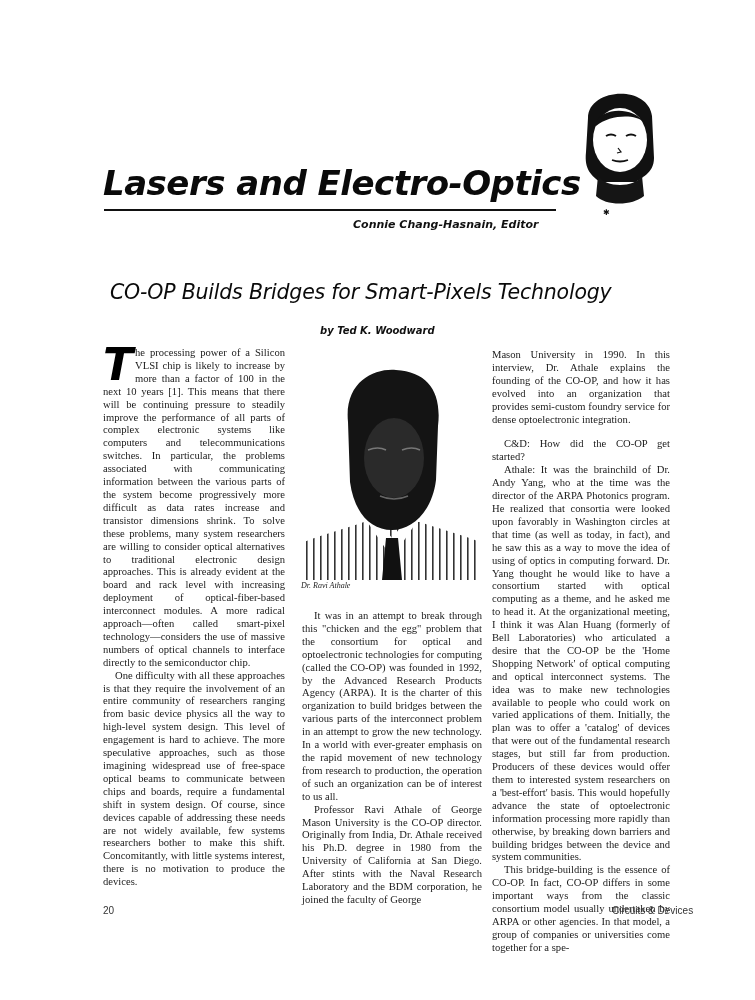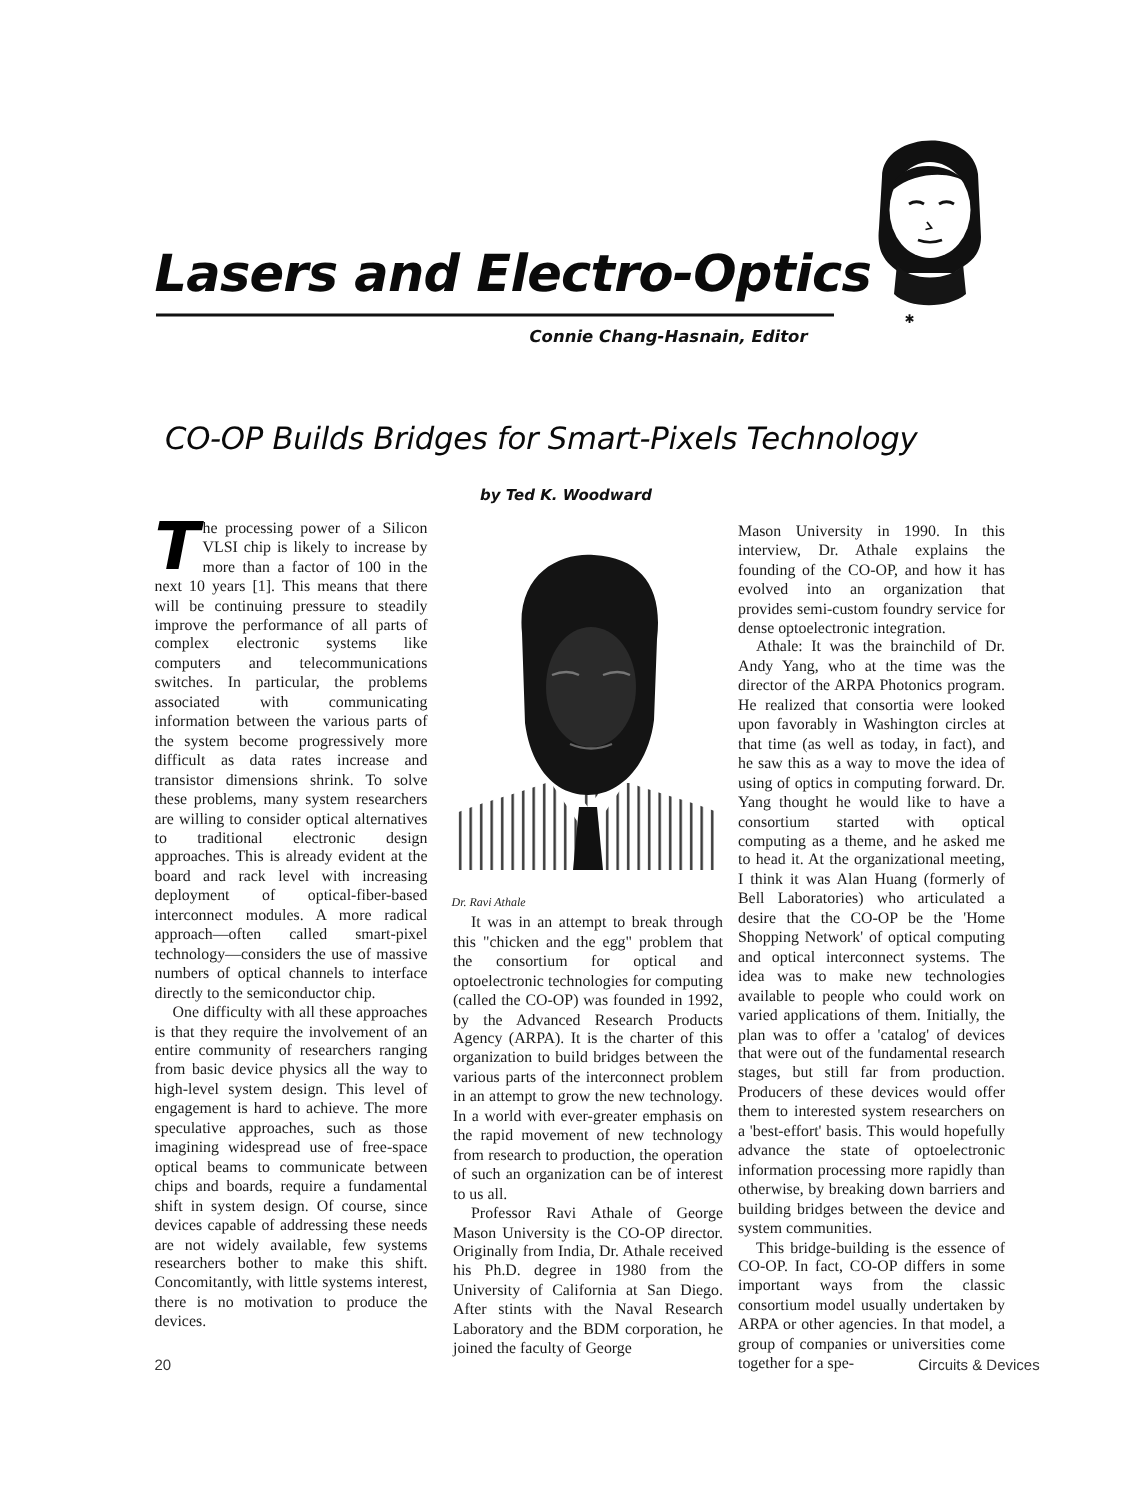--- a/index.html
+++ b/index.html
@@ -118,6 +118,7 @@
 
   <div class="col col-right">
     <p class="noindent">Mason University in 1990. In this interview, Dr. Athale explains the founding of the CO-OP, and how it has evolved into an organization that provides semi-custom foundry service for dense optoelectronic integration.</p>
+    <p class="spaced"><span class="qa-label">C&amp;D:</span> <span>How did the CO-OP get started?</span></p>
     <p><span class="qa-label">Athale:</span> <span>It was the brainchild of Dr. Andy Yang, who at the time was the director of the ARPA Photonics program. He realized that consortia were looked upon favorably in Washington circles at that time (as well as today, in fact), and he saw this as a way to move the idea of using of optics in computing forward. Dr. Yang thought he would like to have a consortium started with optical computing as a theme, and he asked me to head it. At the organizational meeting, I think it was Alan Huang (formerly of Bell Laboratories) who articulated a desire that the CO-OP be the 'Home Shopping Network' of optical computing and optical interconnect systems. The idea was to make new technologies available to people who could work on varied applications of them. Initially, the plan was to offer a 'catalog' of devices that were out of the fundamental research stages, but still far from production. Producers of these devices would offer them to interested system researchers on a 'best-effort' basis. This would hopefully advance the state of optoelectronic information processing more rapidly than otherwise, by breaking down barriers and building bridges between the device and system communities.</span></p>
     <p>This bridge-building is the essence of CO-OP. In fact, CO-OP differs in some important ways from the classic consortium model usually undertaken by ARPA or other agencies. In that model, a group of companies or universities come together for a spe-</p>
   </div>

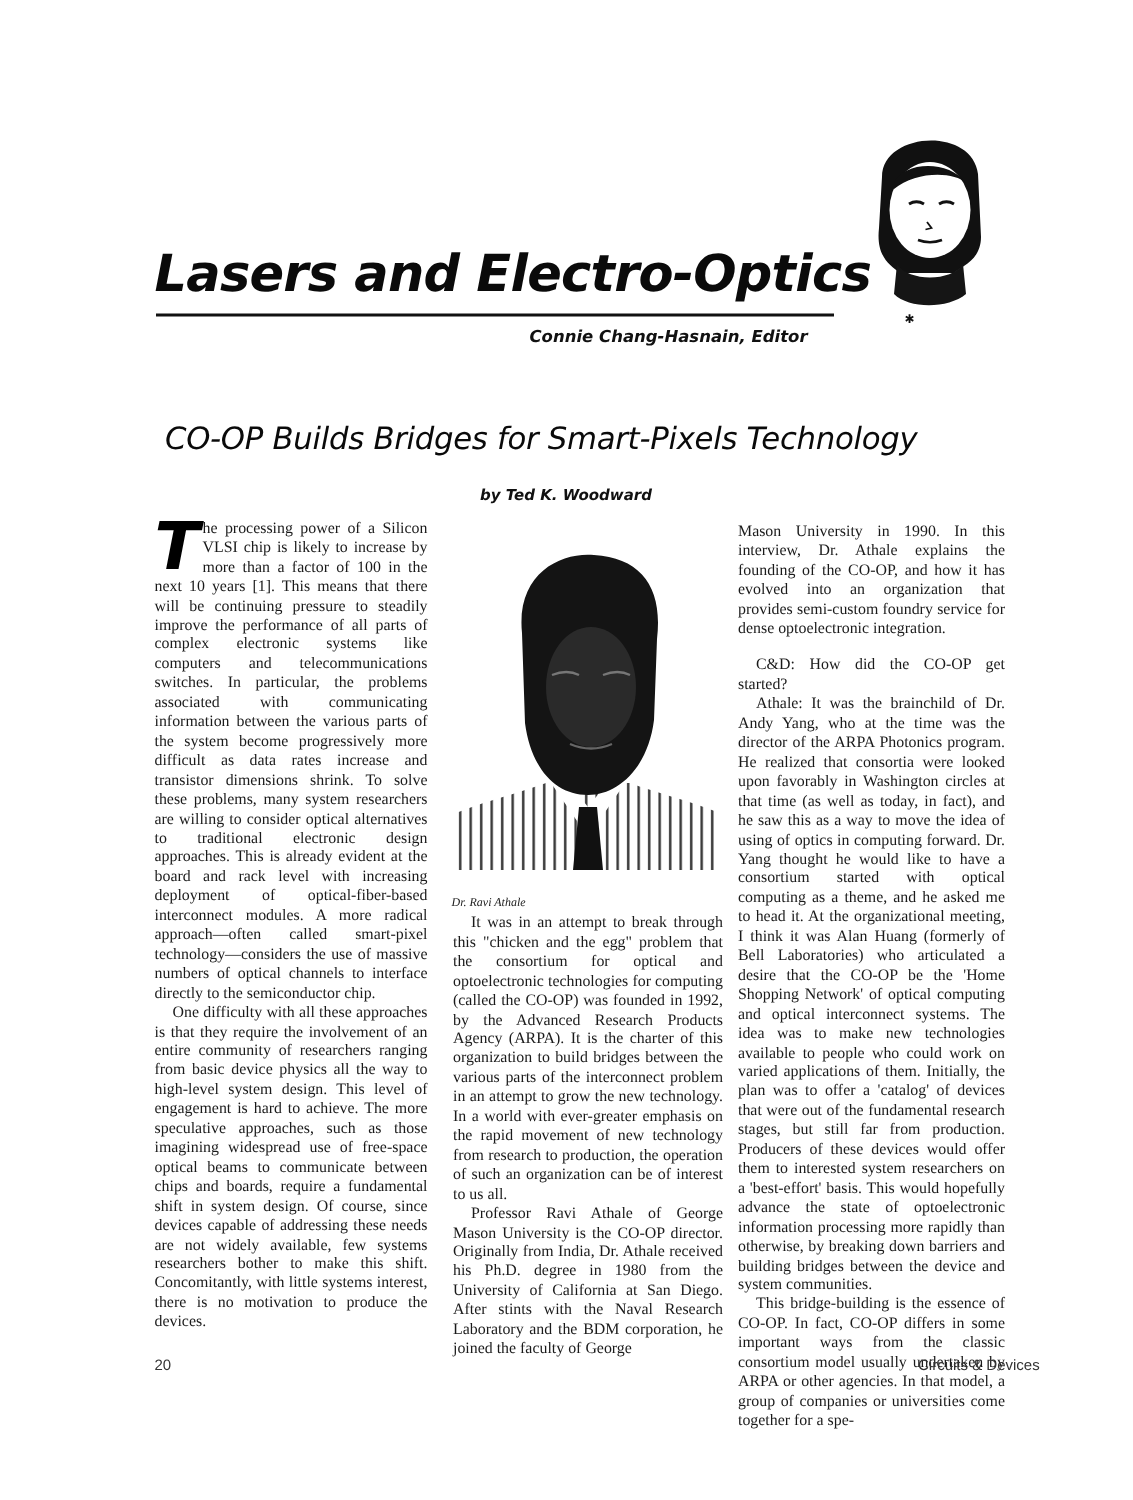--- a/index.html
+++ b/index.html
@@ -52,7 +52,7 @@
     .photo { position: absolute; left: 304px; top: 362px; width: 176px; height: 218px; }
     .photo-caption {
       position: absolute; left: 301px; top: 581px;
-      font-family: "Liberation Serif", serif; font-style: italic; font-size: 8px; color: #222; margin-top: 16px;
+      font-family: "Liberation Serif", serif; font-style: italic; font-size: 8px; color: #222;
     }
 
     .qa-label { font-weight: normal; }

